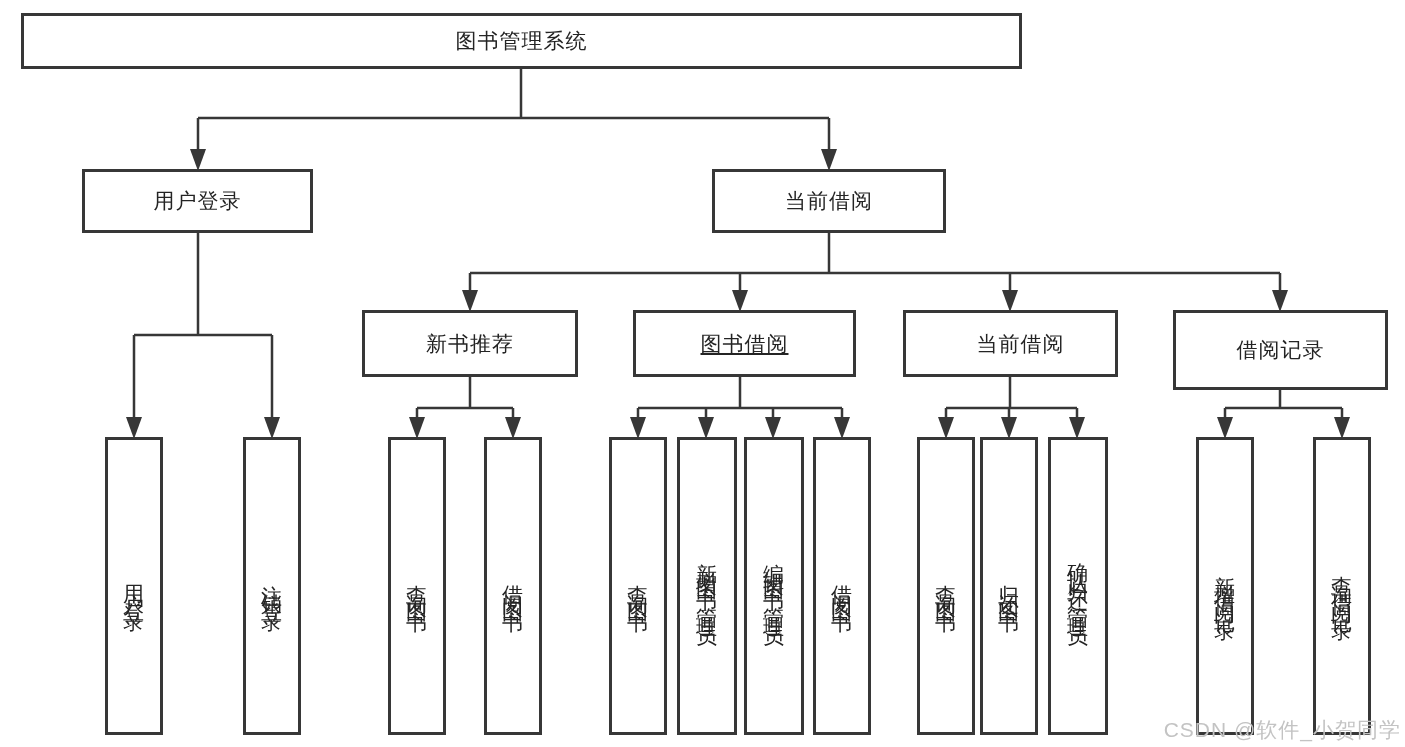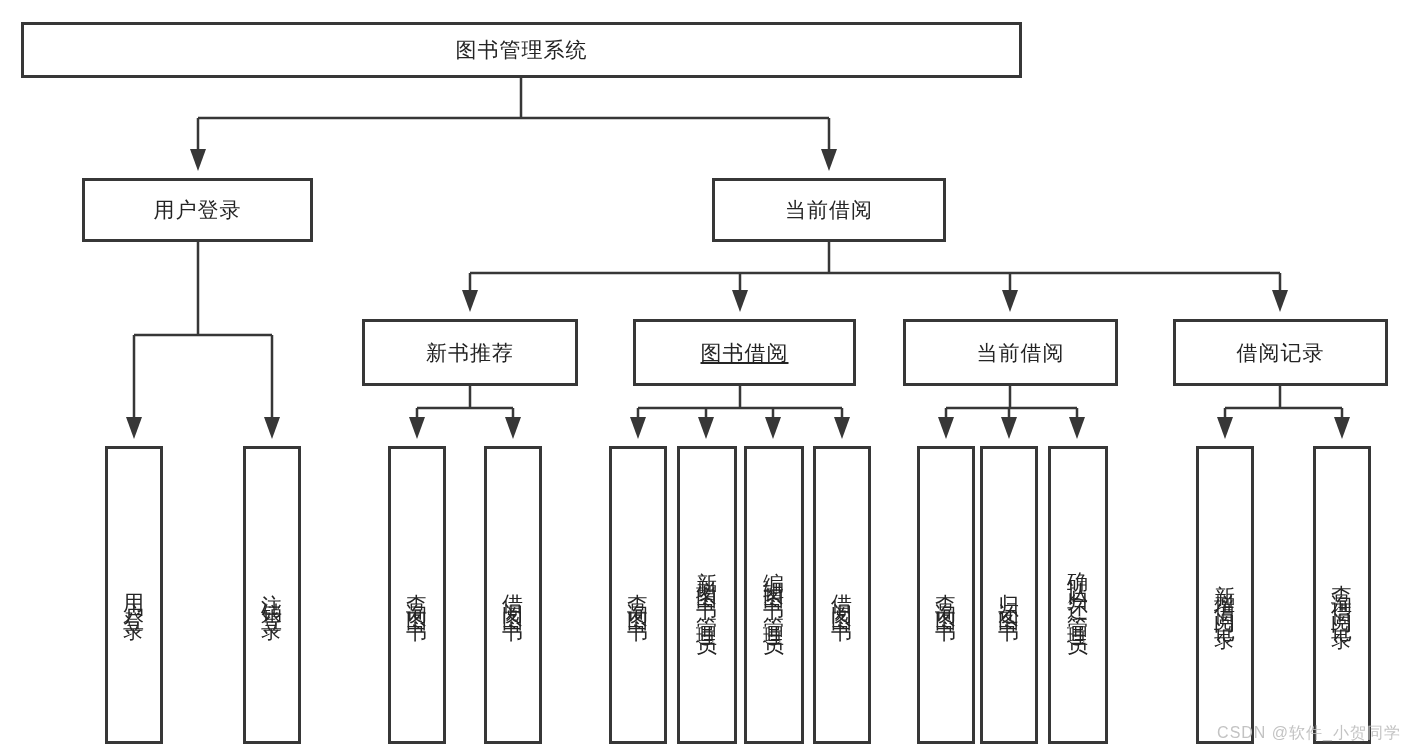--- a/index.html
+++ b/index.html
@@ -21,7 +21,6 @@
     font-size:21px;
     letter-spacing:1px;
     z-index:2;
-    margin-top:9px;
   }
   .leaf{
     top:437px;height:298px;width:58px;

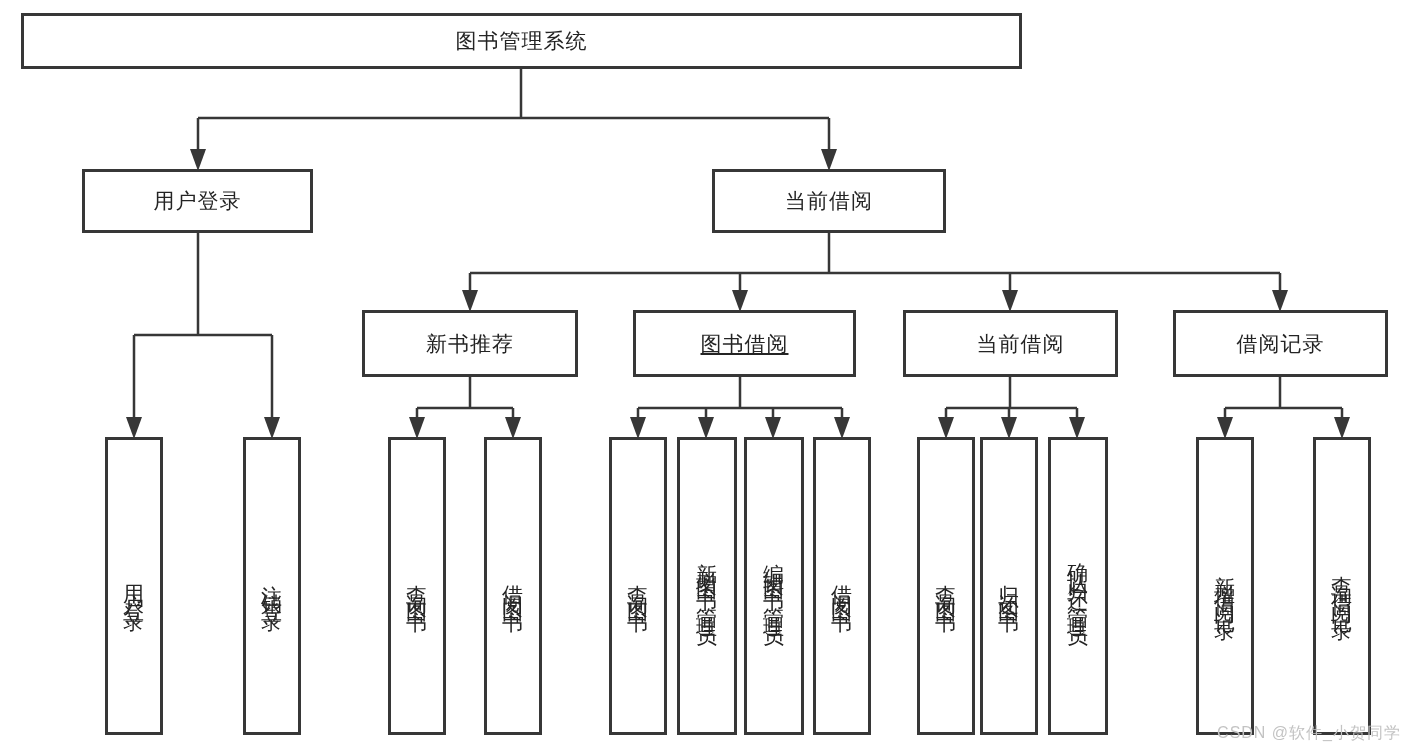--- a/index.html
+++ b/index.html
@@ -98,7 +98,7 @@
   <div class="node" style="left:903px;top:310px;width:215px;height:67px;padding-left:20px;">
     <span>当前借阅</span>
   </div>
-  <div class="node" style="left:1173px;top:310px;width:215px;height:67px;">
+  <div class="node" style="left:1173px;top:310px;width:215px;height:80px;">
     <span>借阅记录</span>
   </div>
 

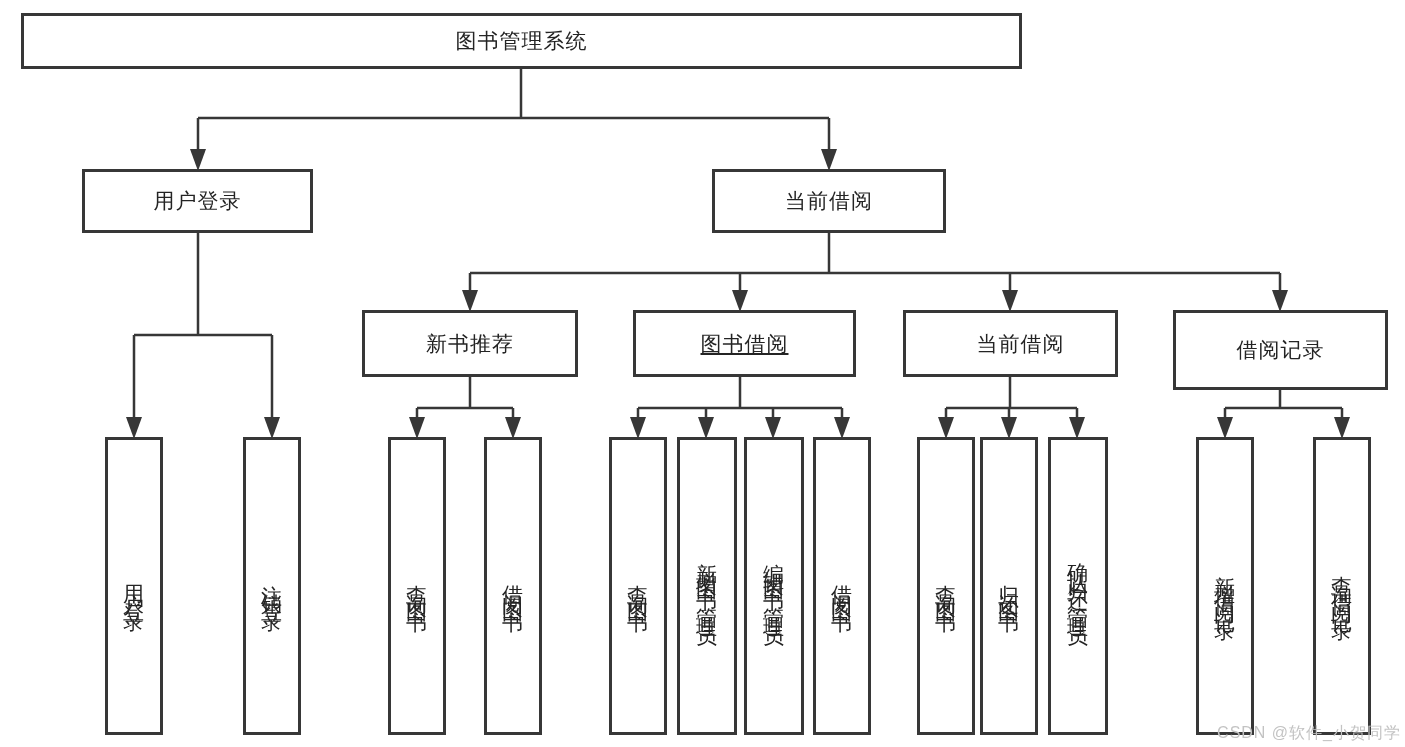--- a/index.html
+++ b/index.html
@@ -35,7 +35,7 @@
   .watermark{
     position:absolute;
     right:4px;bottom:3px;
-    font-size:16px;
+    font-size:21px;
     color:#c3c3c3;
     letter-spacing:1px;
     z-index:5;

